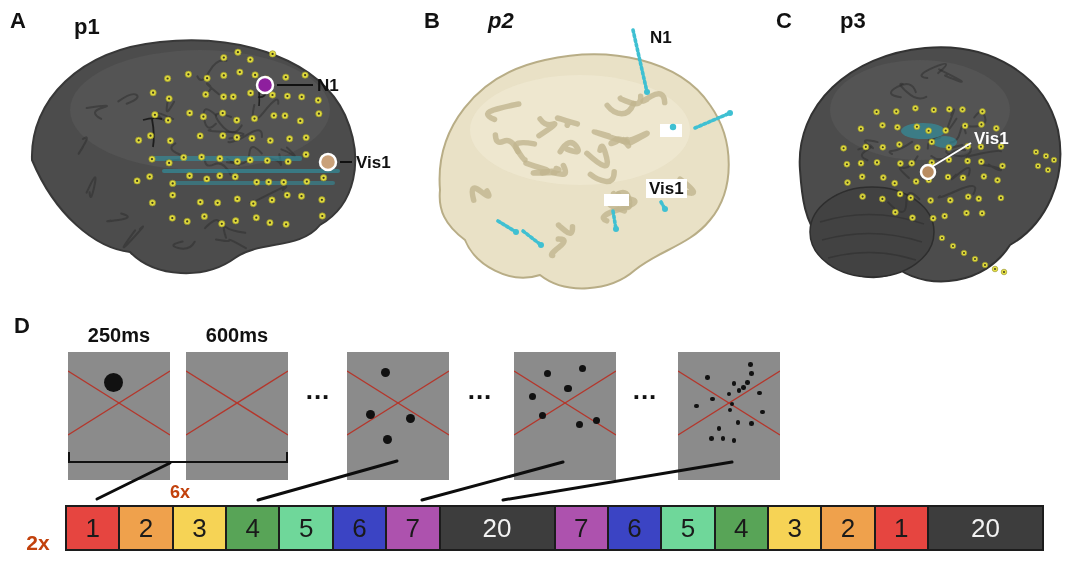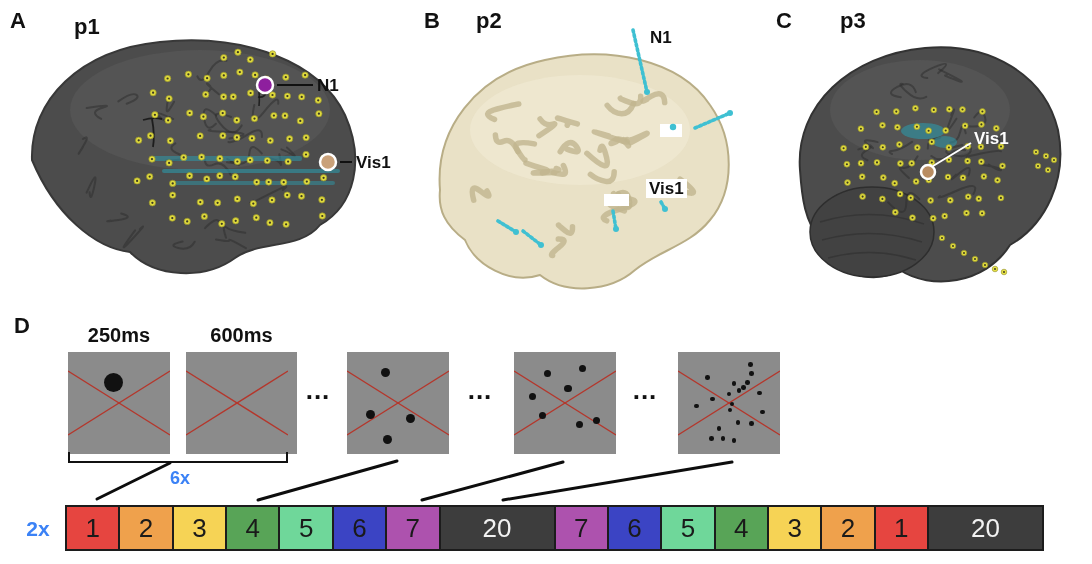--- a/index.html
+++ b/index.html
@@ -307,7 +307,7 @@
         </g>
     </svg>
     <div class="plab" style="left:44px;top:10px;">B</div>
-    <div class="plab" style="left:96px;top:10px;">p2</div>
+    <div class="plab" style="left:108px;top:10px;font-style:italic;">p2</div>
     <div class="mlab" style="left:270px;top:29px;">N1</div>
     <div class="mlab boxed" style="left:266px;top:179px;">Vis1</div>
   </section>

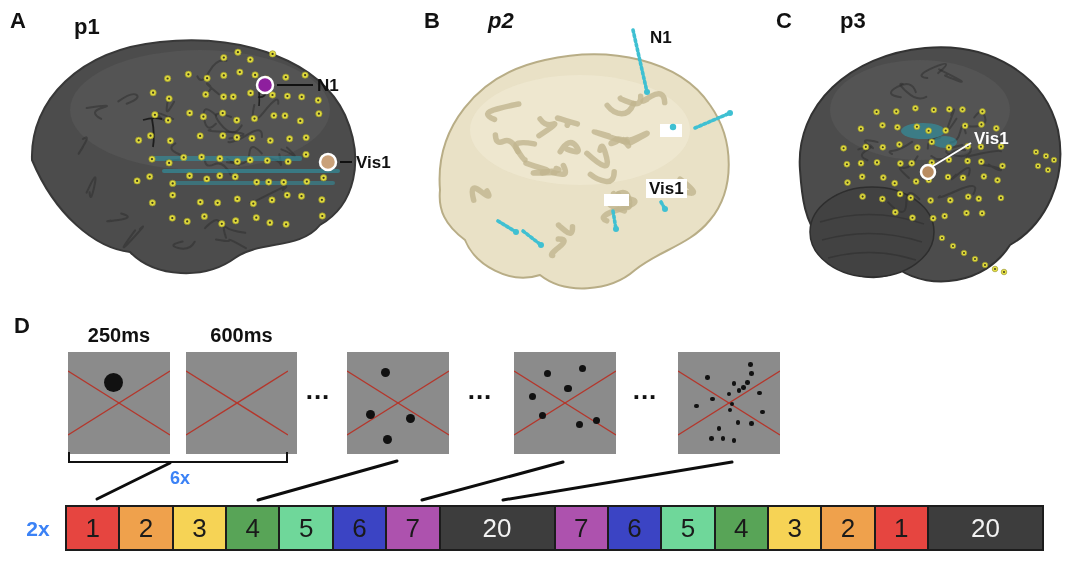--- a/index.html
+++ b/index.html
@@ -10,7 +10,7 @@
   .mlab{position:absolute;font-weight:700;font-size:17px;color:#111;line-height:1;}
   .mlab.white{color:#fff;}
   .mlab.boxed{background:#fff;padding:1px 3px;}
-  .stim{position:absolute;width:102px;height:102px;}
+  .stim{position:absolute;width:102px;height:128px;}
   .stim .dur{position:absolute;top:-27px;left:-10px;right:-10px;text-align:center;font-weight:700;font-size:20px;color:#111;line-height:1;}
   .stim svg{position:absolute;left:0;top:0;}
   .dot{position:absolute;border-radius:50%;}

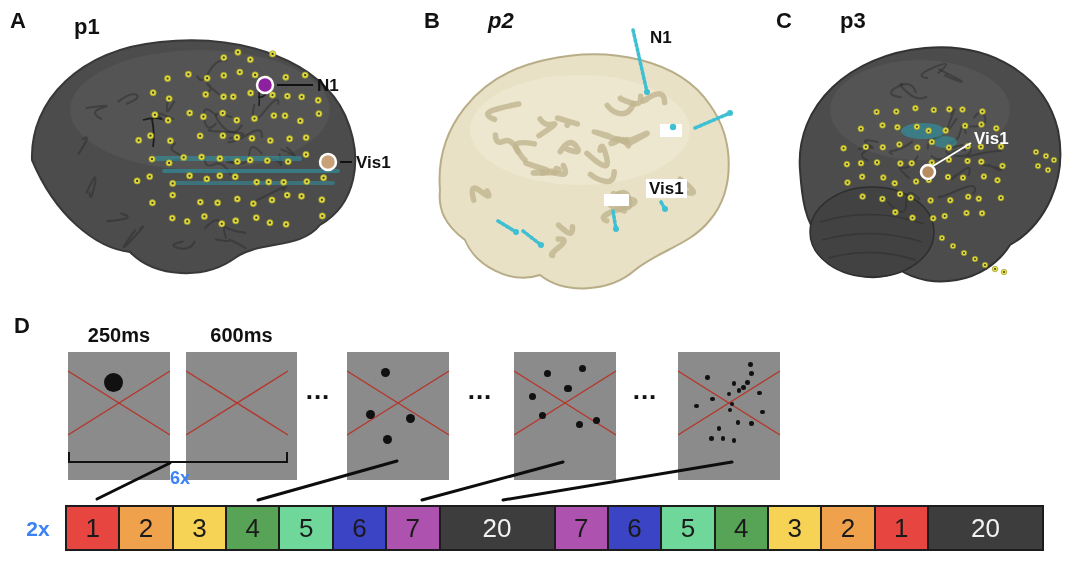--- a/index.html
+++ b/index.html
@@ -516,7 +516,7 @@
           </svg>
           <div class="dot" style="left: 36.4px; top: 21.1px; width: 19px; height: 19px; background: rgb(17, 17, 17);"></div>
         </div>
-        <div class="stim" style="left: 186px; top: 47px; background: rgb(139, 139, 139); padding-left: 9px;">
+        <div class="stim" style="left: 186px; top: 47px; background: rgb(139, 139, 139);">
           <div class="dur">600ms</div>
           <svg width="102" height="102" viewBox="0 0 102 102">
             <line x1="0" y1="19" x2="102" y2="83" stroke="#b5362b" stroke-width="1.4"></line>

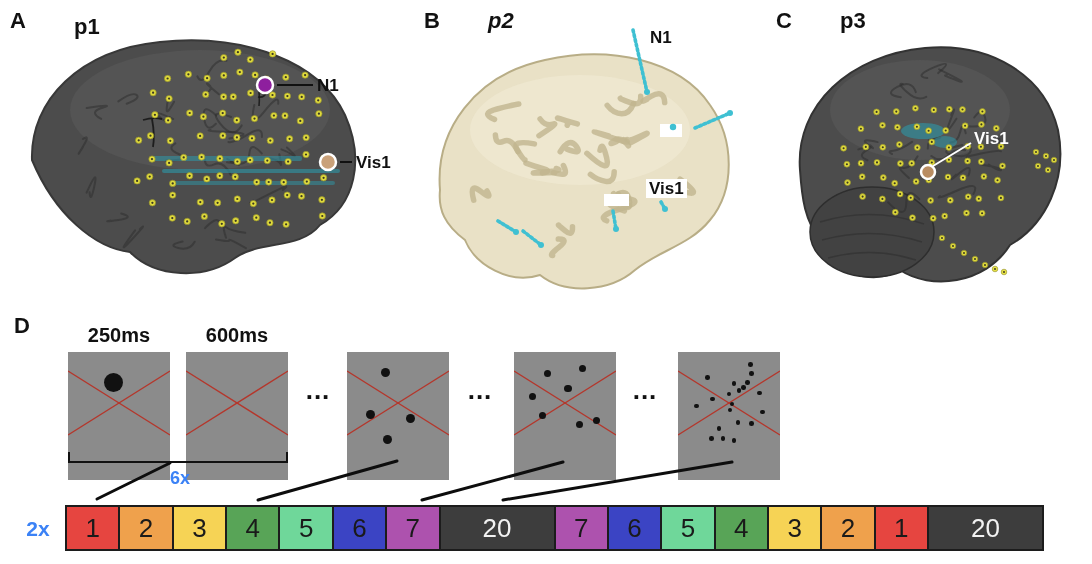--- a/index.html
+++ b/index.html
@@ -16,7 +16,7 @@
   .dot{position:absolute;border-radius:50%;}
   .ellip{position:absolute;font-weight:700;font-size:26px;color:#111;letter-spacing:1px;line-height:1;width:40px;text-align:center;}
   .bracket{position:absolute;left:68px;top:147px;width:220px;height:11px;border:2.5px solid #111;border-top:none;box-sizing:border-box;}
-  .rep{position:absolute;font-weight:700;color:#3b82f6;line-height:1;text-align:center;}
+  .rep{position:absolute;font-weight:700;color:#c2410c;line-height:1;text-align:center;margin-top:14px;}
   #seqbar{position:absolute;left:65px;top:200px;width:979px;height:46px;display:flex;}
   .blk{display:flex;align-items:center;justify-content:center;font-size:26px;border:2px solid #1c1c1c;box-sizing:border-box;}
   .blk + .blk{margin-left:-2px;}

